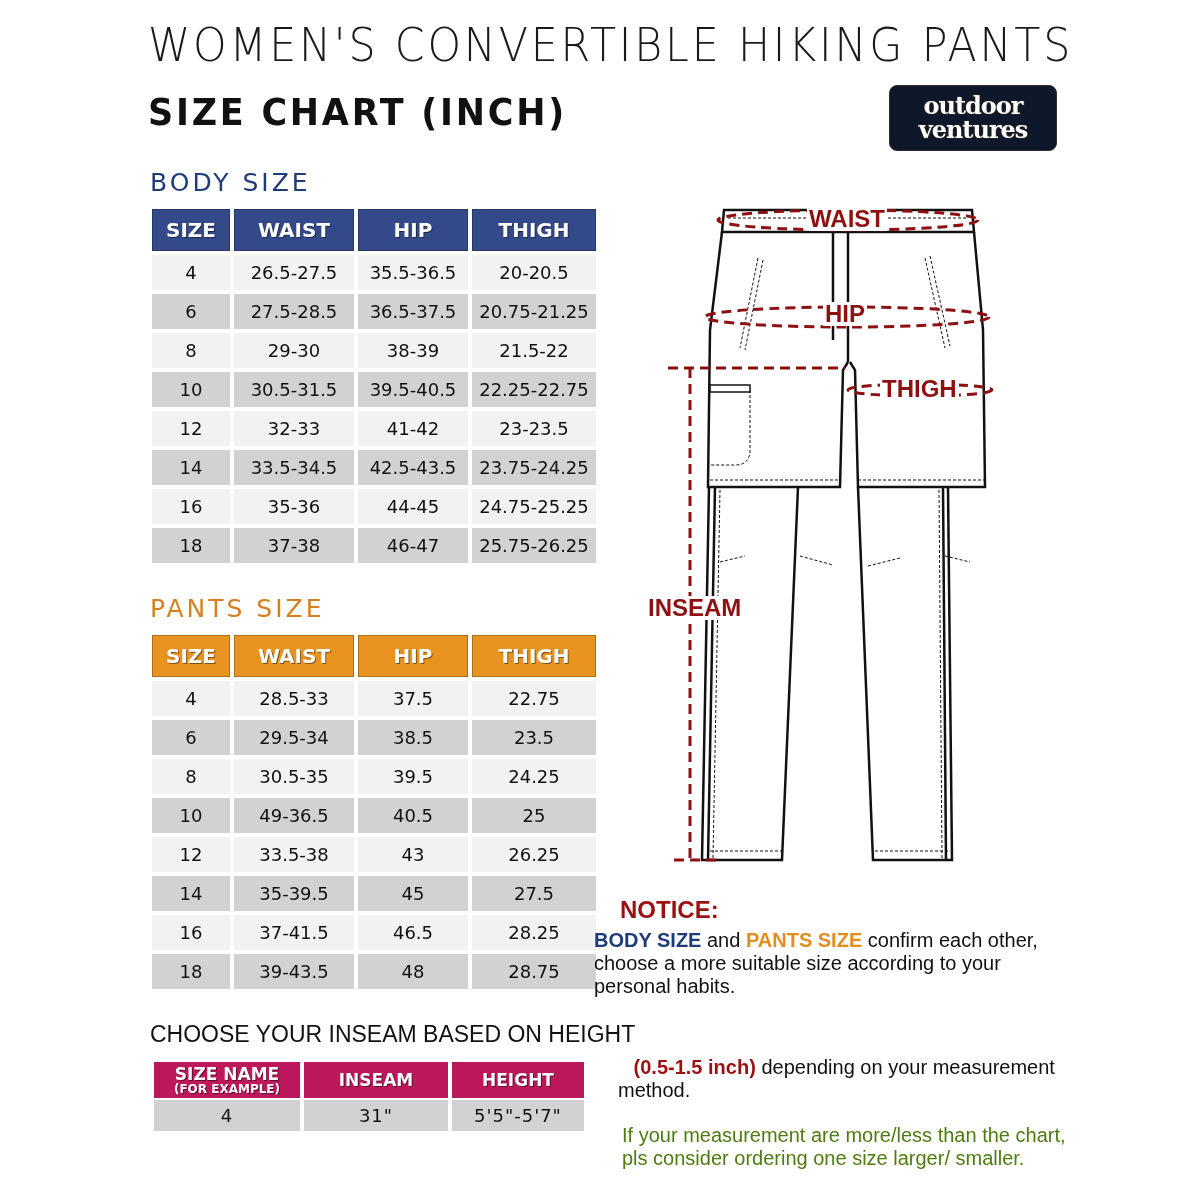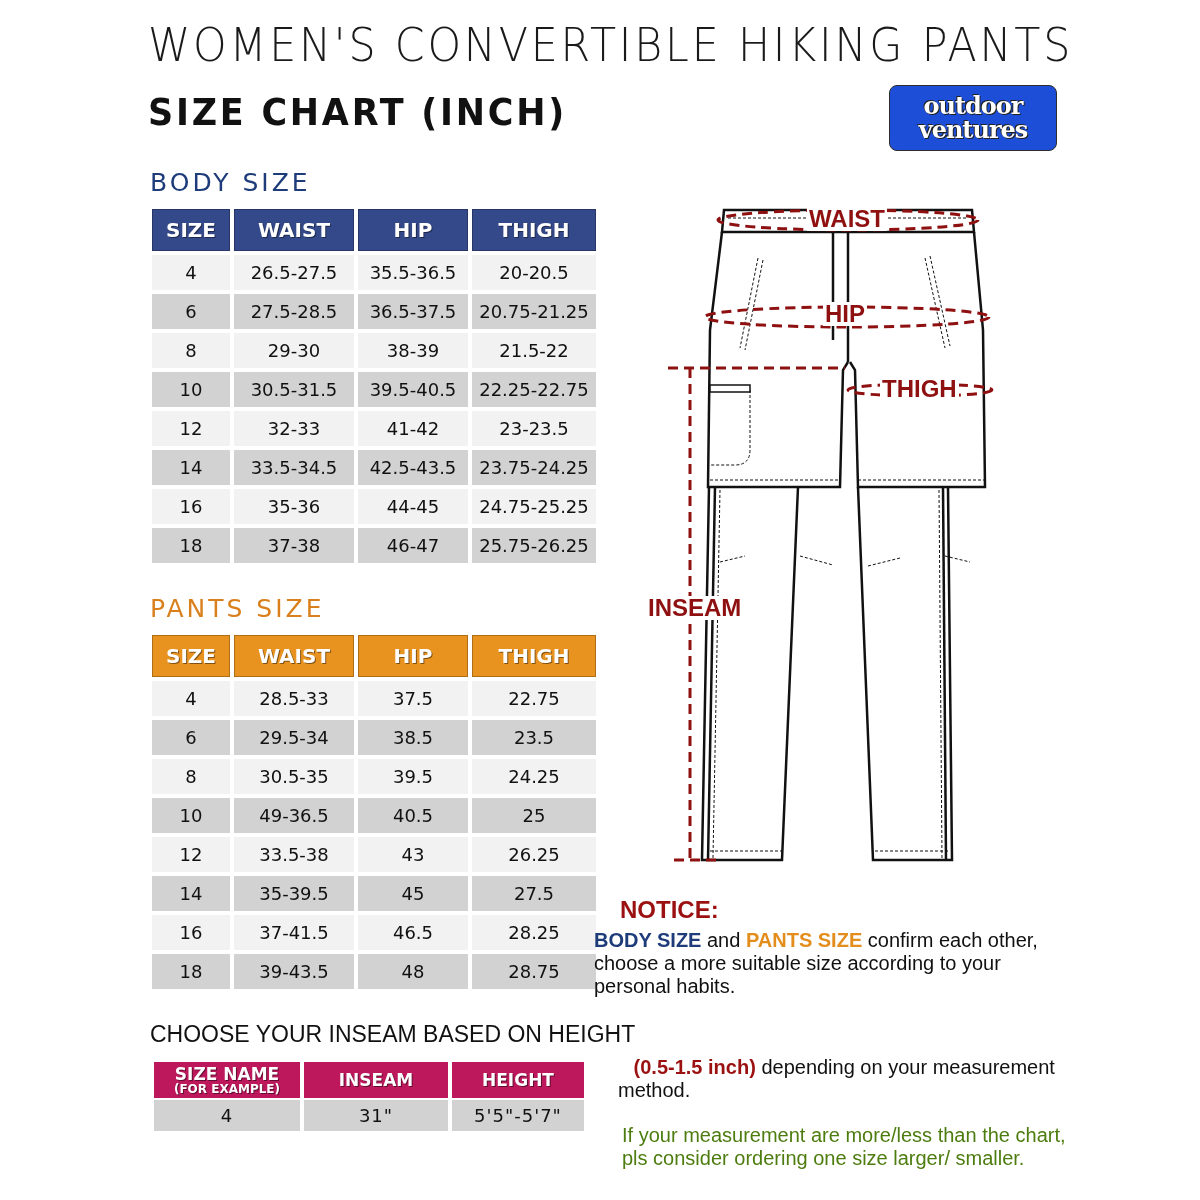--- a/index.html
+++ b/index.html
@@ -9,7 +9,7 @@
   .title { left:148px; top:18px; font-family:"DejaVu Sans", sans-serif; font-weight:200; font-size:46px; letter-spacing:3px; color:#1a1a1a; white-space:nowrap; transform:scaleX(0.93); transform-origin:left top; }
   .subtitle { left:148px; top:90px; font-family:"DejaVu Sans", sans-serif; font-weight:bold; font-size:38px; letter-spacing:3px; color:#111; white-space:nowrap; transform:scaleX(0.92); transform-origin:left top; }
 
-  .logo { left:889px; top:85px; width:166px; height:64px; background:#1d4ed8; border-radius:8px; border:1px solid #2e2e2e; display:flex; flex-direction:column; align-items:center; justify-content:center; }
+  .logo { left:889px; top:85px; width:166px; height:64px; background:#0f172a; border-radius:8px; border:1px solid #2e2e2e; display:flex; flex-direction:column; align-items:center; justify-content:center; }
   .logo span { display:block; font-family:"DejaVu Serif", serif; font-weight:bold; color:#ffffff; font-size:24px; line-height:24px; letter-spacing:-1px; text-shadow: 1px 1px 0 #222, -1px -1px 0 #222; }
 
   .section-label { font-family:"DejaVu Sans", sans-serif; font-size:25px; letter-spacing:3px; white-space:nowrap; }

